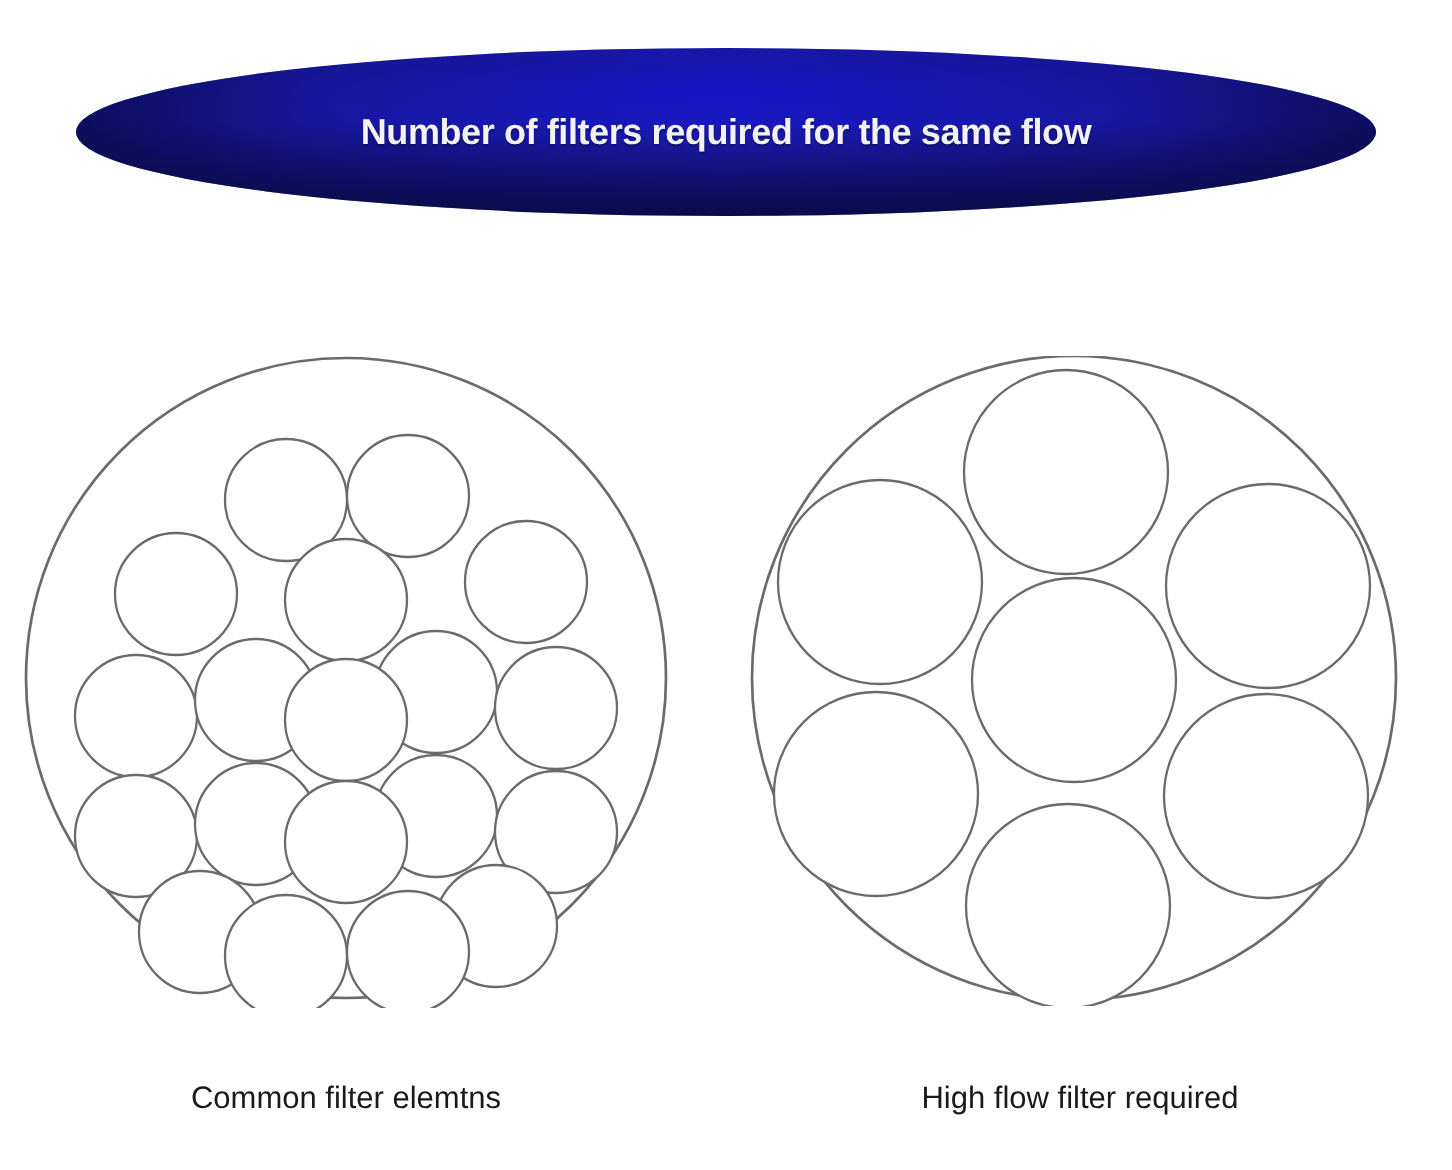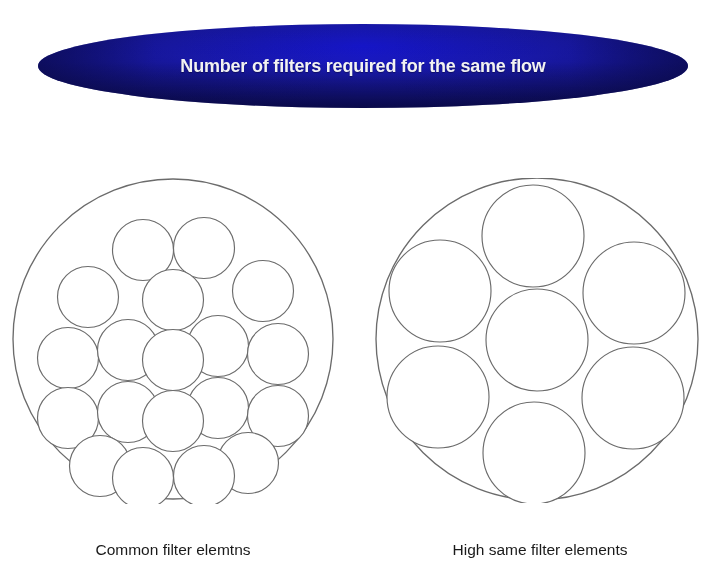--- a/index.html
+++ b/index.html
@@ -151,7 +151,7 @@
         <circle cx="159" cy="275" r="51" class="element-circle" stroke="#6b6b6b"></circle>
       </svg>
   </div>
-  <div class="caption" id="caption-right">High same filter elements</div>
+  <div class="caption" id="caption-right">High flow filter required</div>
 
 </div>
 

